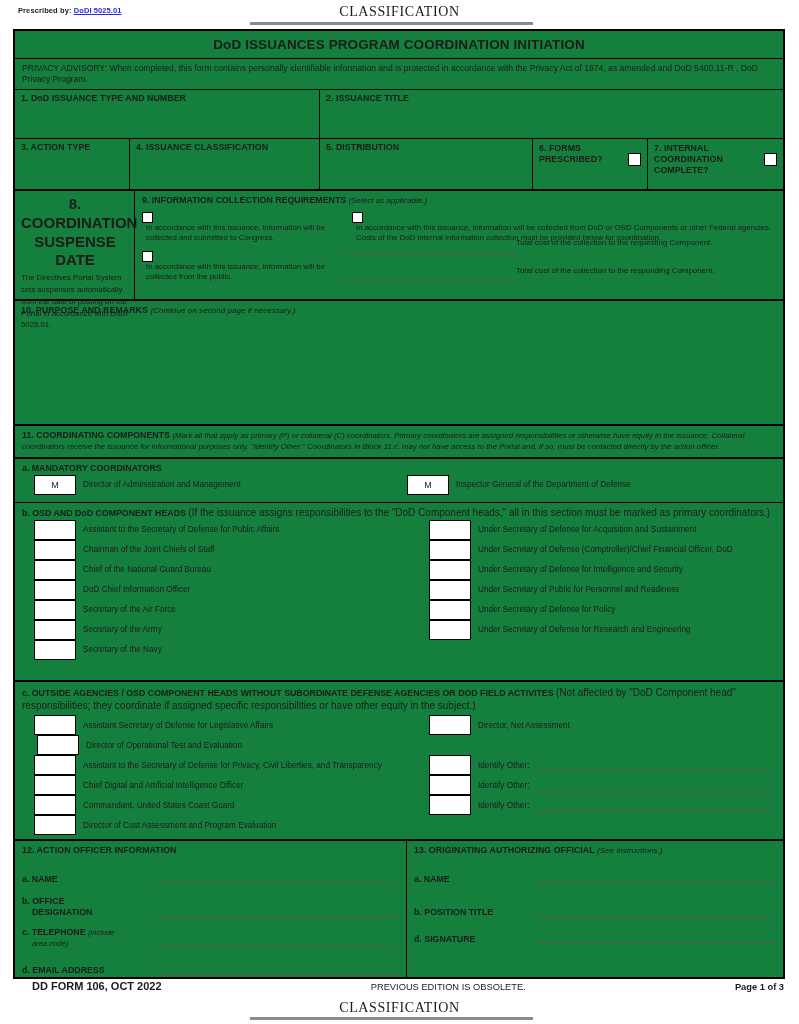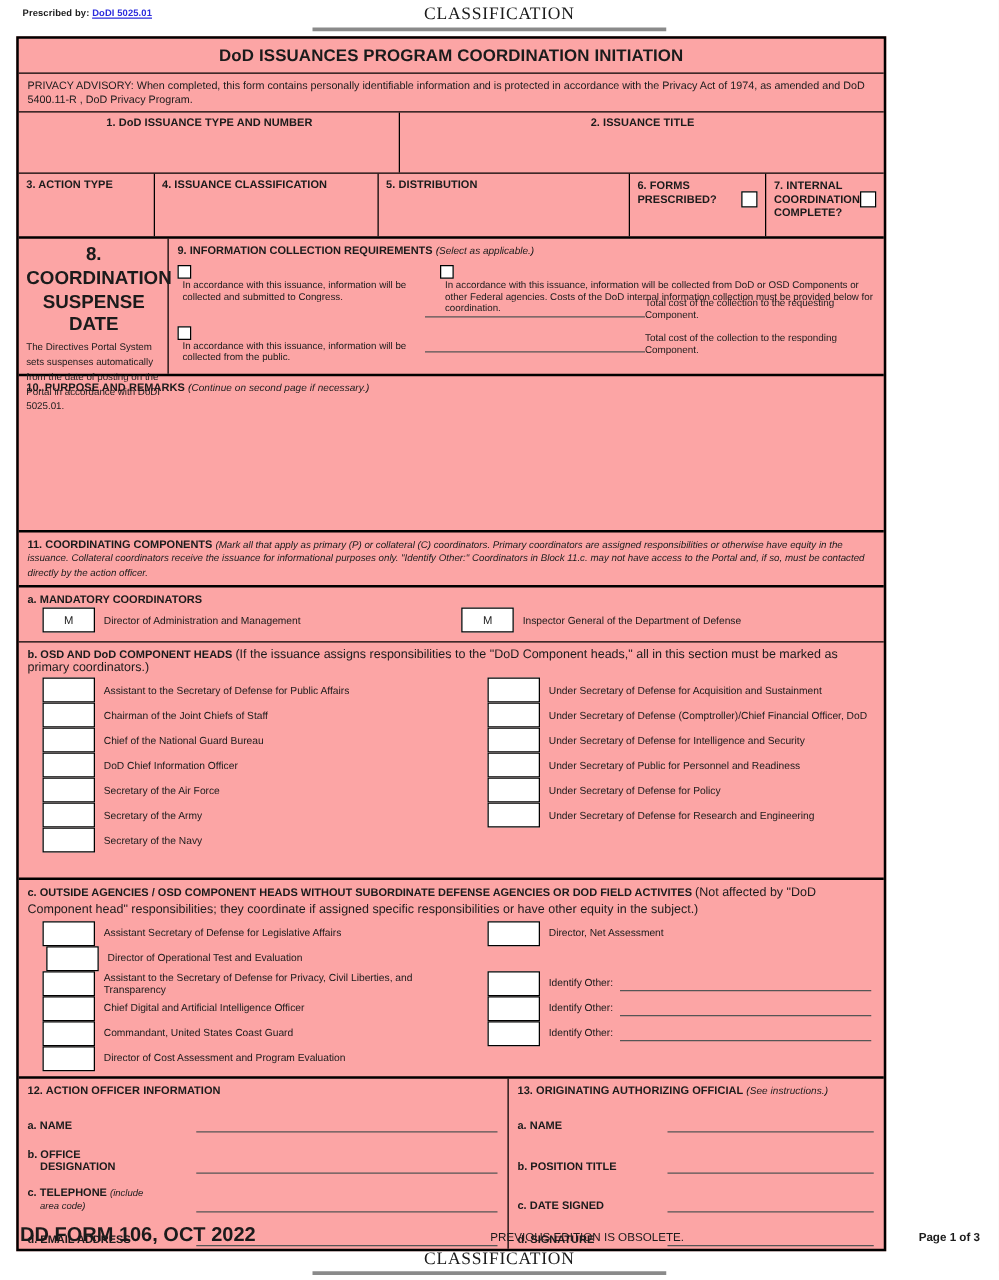--- a/index.html
+++ b/index.html
@@ -36,10 +36,10 @@
 
   
   .form{
-    position:absolute;left:13px;top:29px;width:696px;
+    position:absolute;left:13px;top:29px;width:772px;
     border:2px solid #000;
     box-sizing:border-box;
-    background:#fca5a5;
+    background:#15803d;
   }
   .row{display:flex;}
   .cell{box-sizing:border-box;position:relative;}

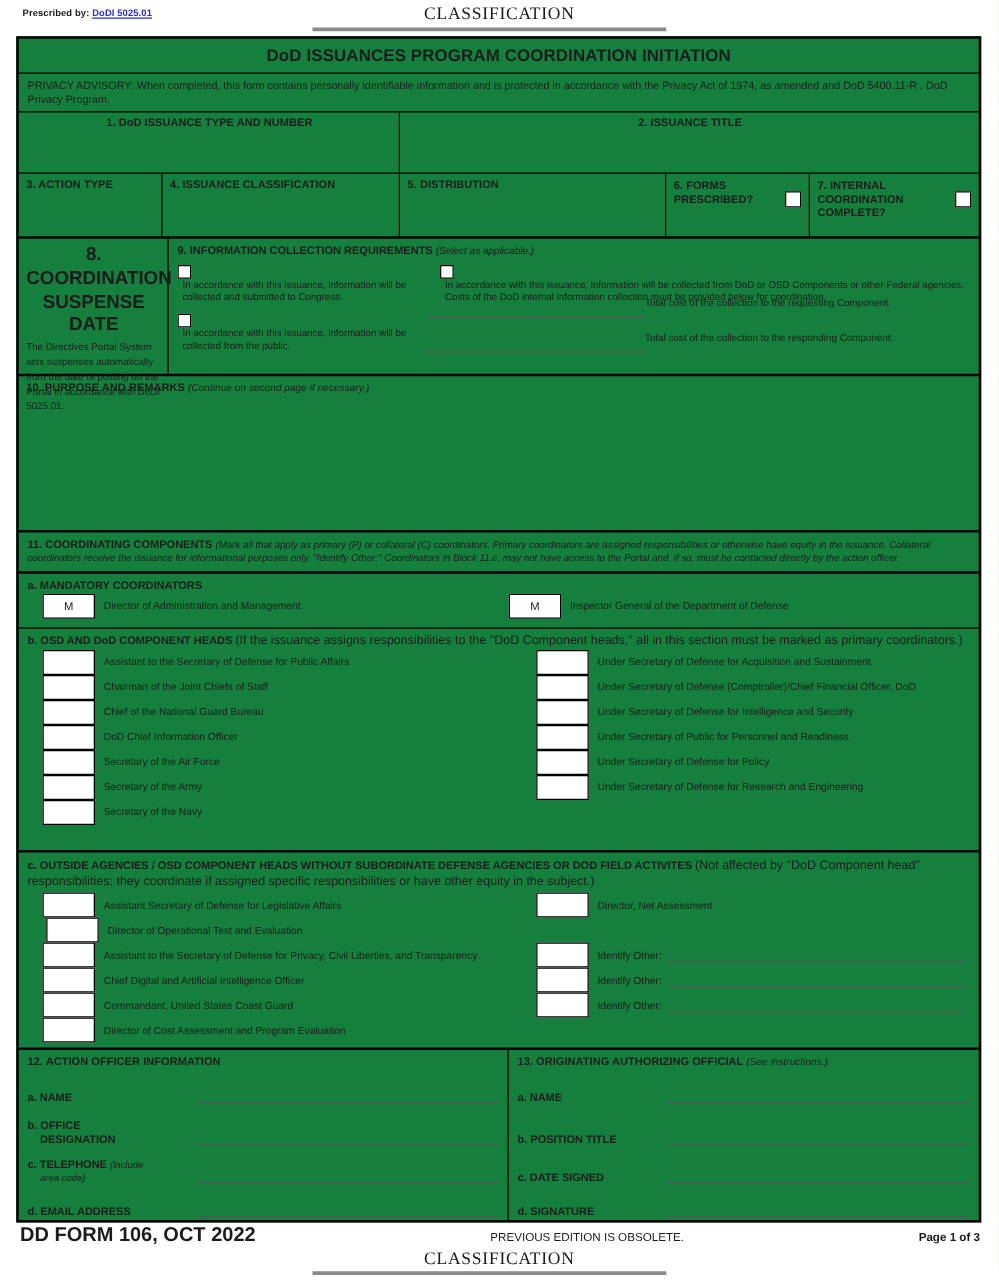--- a/index.html
+++ b/index.html
@@ -59,7 +59,7 @@
   }
   .lbl-it{font-weight:normal;font-style:italic;font-size:8px;}
 
-  .h-block1{height:48px;text-align:center;}
+  .h-block1{height:48px;}
   .h-block3{height:50px;}
 
   .pad{padding:3px 5px 0 6px;}

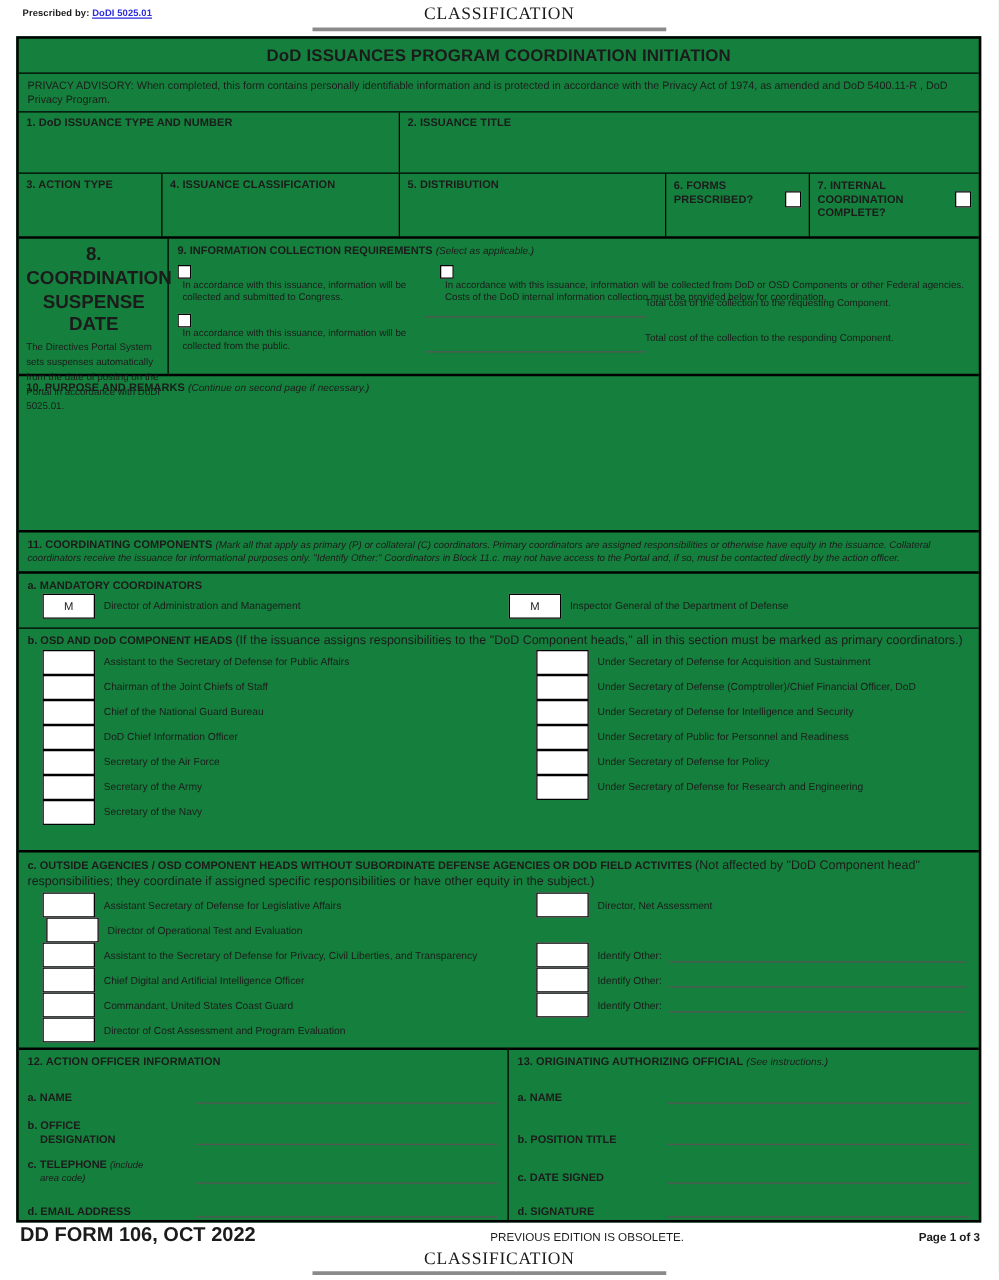--- a/index.html
+++ b/index.html
@@ -400,10 +400,6 @@
           <div class="fl" style="width:120px;">b. POSITION TITLE</div>
           <div class="uline"></div>
         </div>
-        <div class="fr" style="height:31px;">
-          <div class="fl" style="width:120px;">c. DATE SIGNED</div>
-          <div class="uline"></div>
-        </div>
         <div class="fr" style="height:27px;">
           <div class="fl" style="width:120px;">d. SIGNATURE</div>
           <div class="uline"></div>

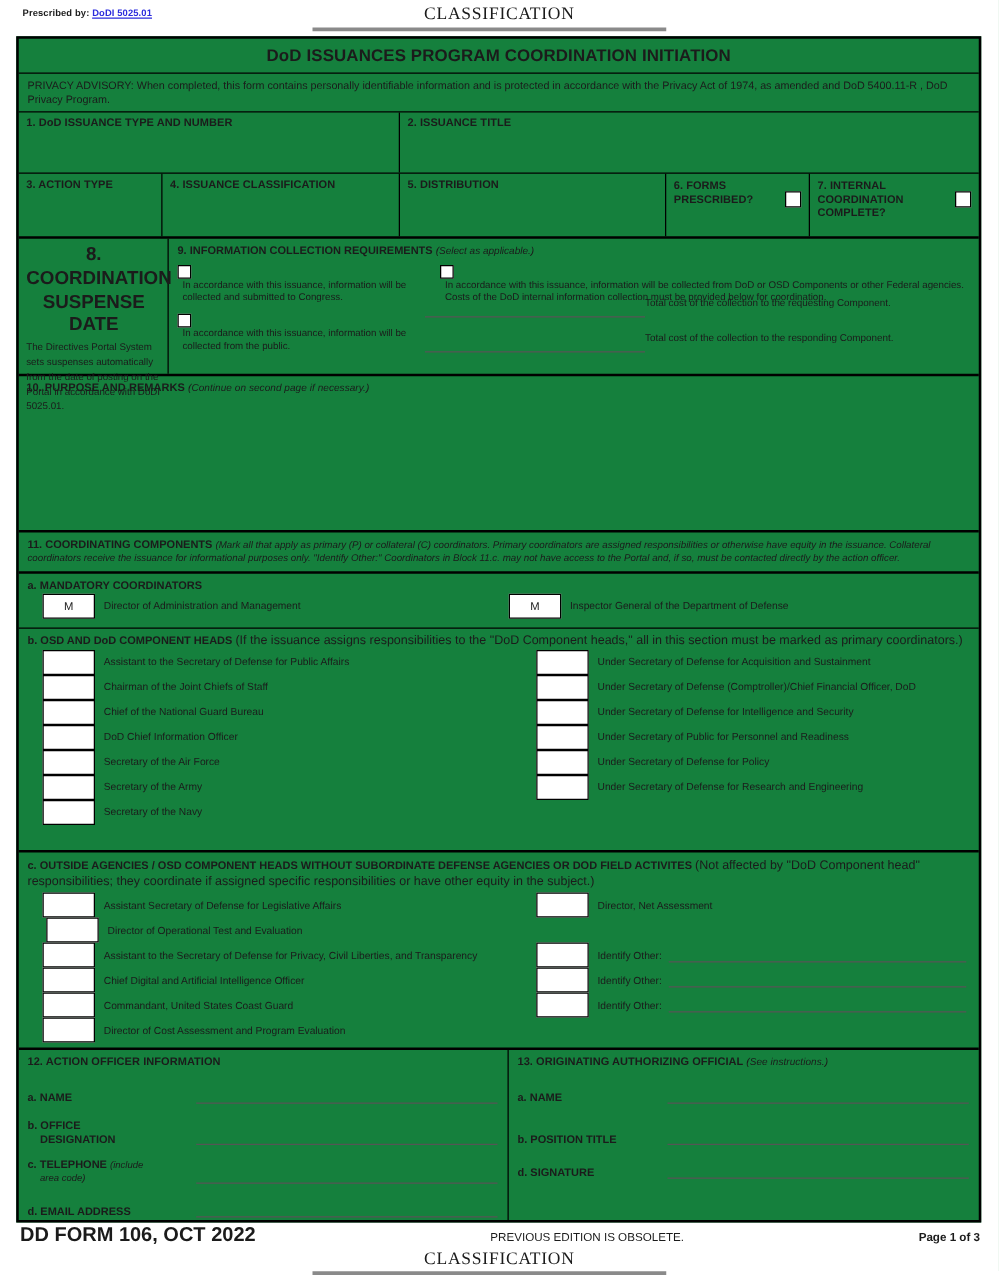--- a/index.html
+++ b/index.html
@@ -123,7 +123,7 @@
     position:absolute;left:16px;top:980px;width:768px;
     display:flex;align-items:baseline;
   }
-  .f-left{font-size:16px;font-weight:bold;}
+  .f-left{font-size:11px;font-weight:bold;margin-left:16px;}
   .f-mid{flex:1;text-align:center;font-size:9.3px;}
   .f-right{font-size:9.3px;font-weight:bold;}
 </style>

